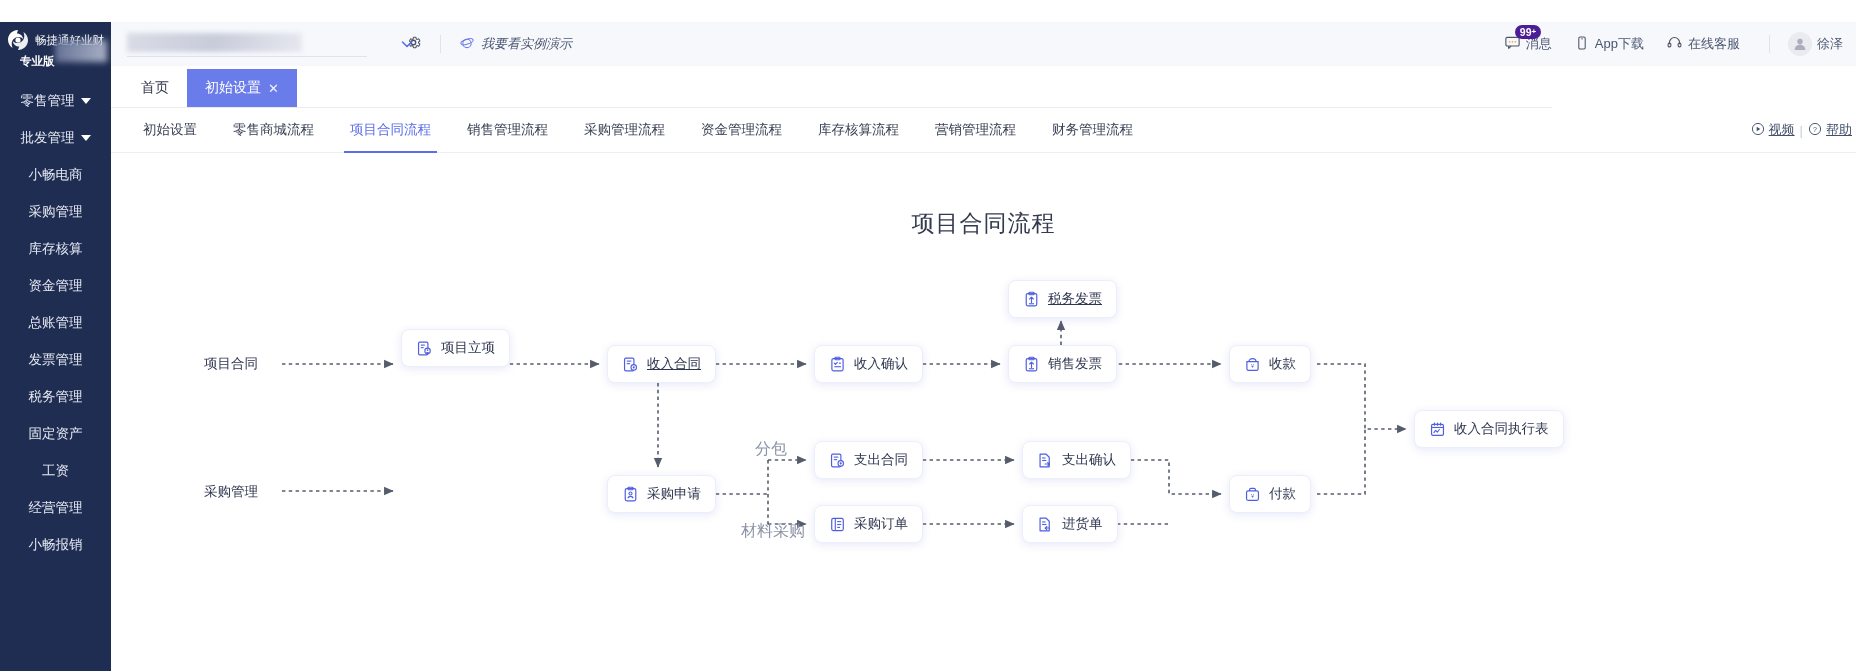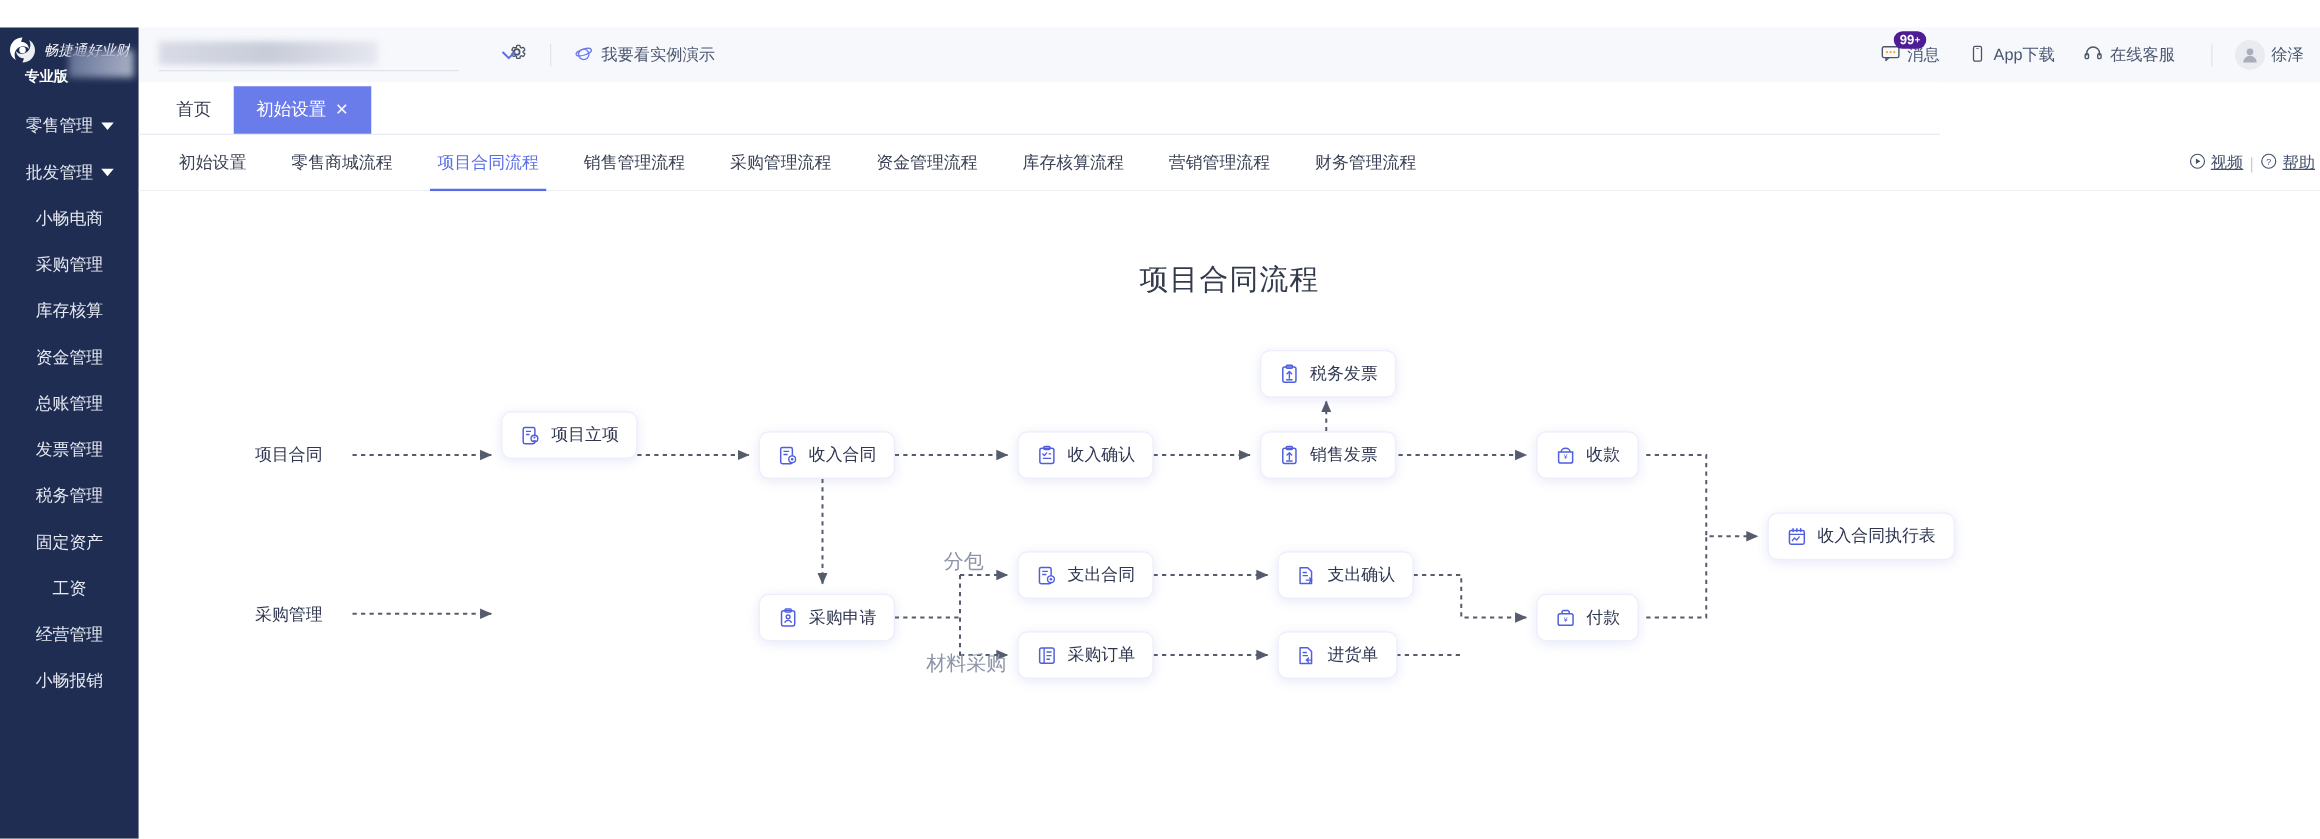--- a/index.html
+++ b/index.html
@@ -19,7 +19,7 @@
   .brand {
     position:relative; height:56px; padding:6px 0 0 6px;
   }
-  .brand-row { display:flex; align-items:center; gap:5px;font-style:italic; }
+  .brand-row { display:flex; align-items:center; gap:5px; }
   .brand-logo {
     width:24px; height:24px; flex:none; position:relative;
   }

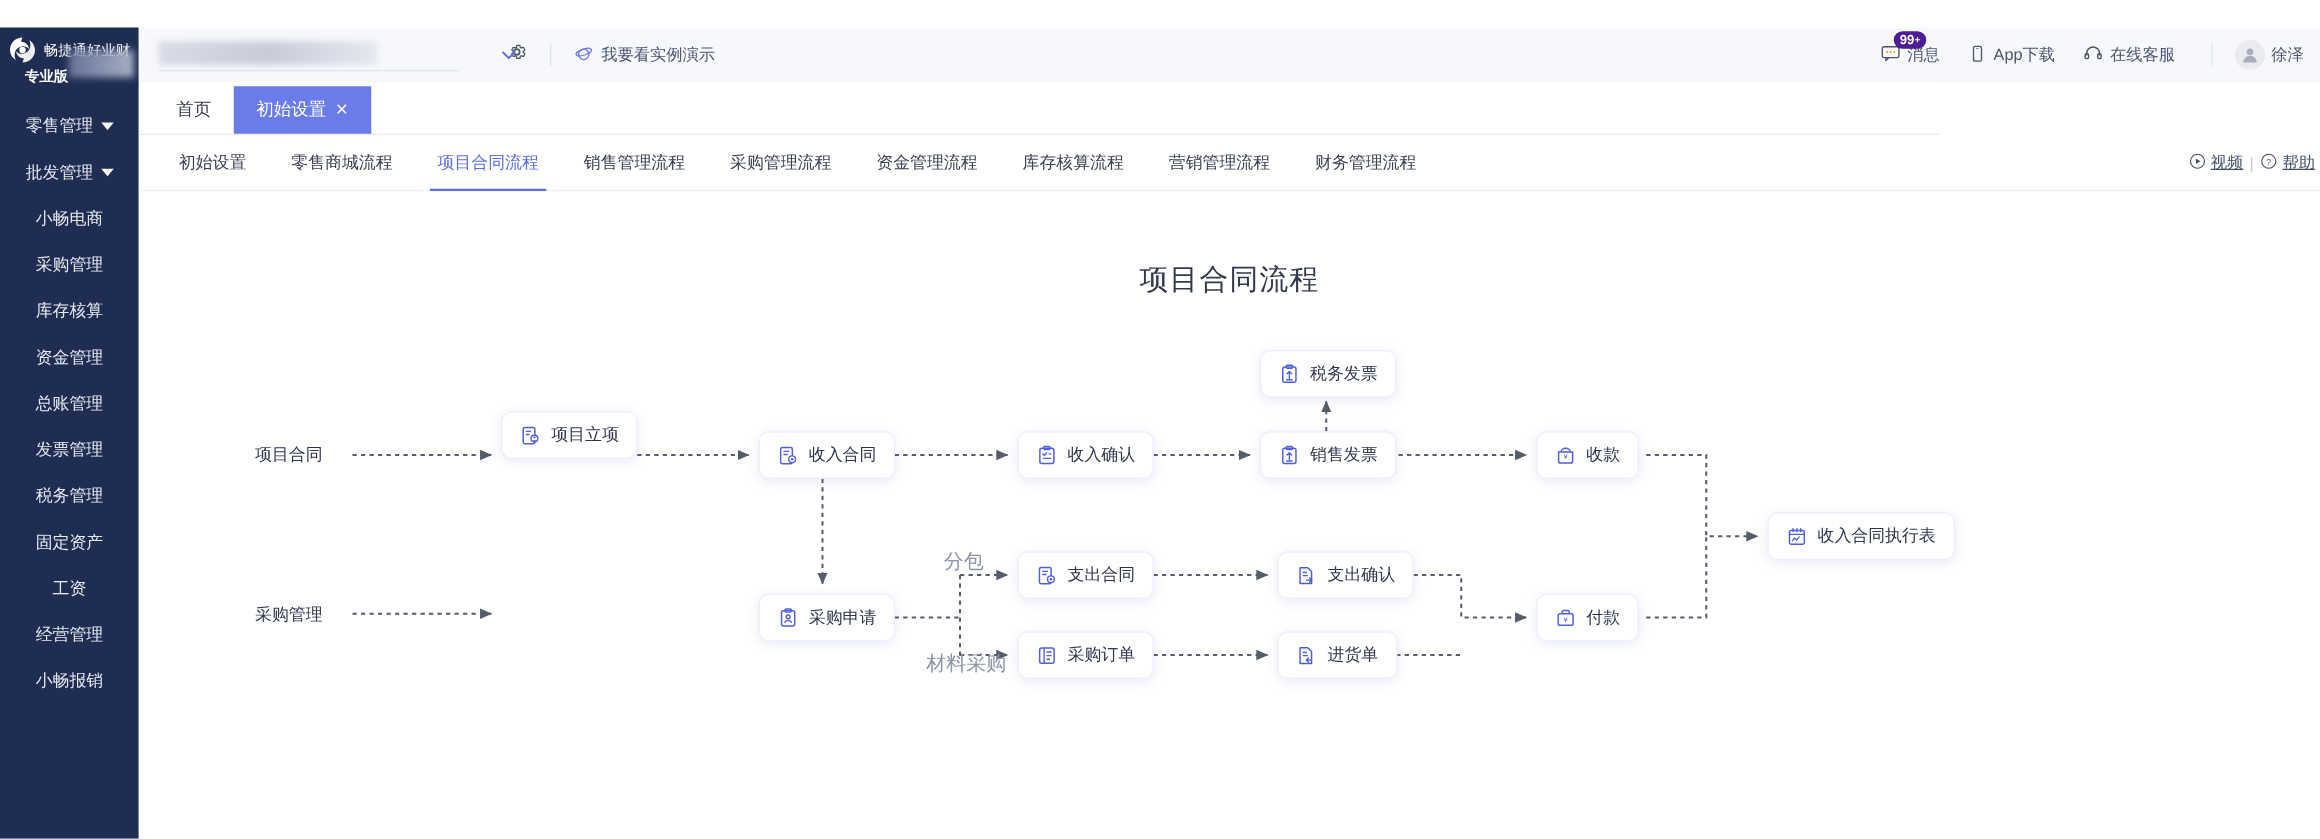--- a/index.html
+++ b/index.html
@@ -66,7 +66,7 @@
   }
   .gear { margin-left:38px; }
   .divider-v { width:1px; height:18px; background:#e0e3ec; margin:0 18px; }
-  .demo-link { display:flex; align-items:center; gap:6px; color:#5b6a8c; font-size:13px; cursor:pointer; }
+  .demo-link { display:flex; align-items:center; gap:6px; color:#5b6a8c; font-size:13px; cursor:pointer;font-style:italic; }
   .demo-link span { color:#4a5670; }
 
   .topbar-right {

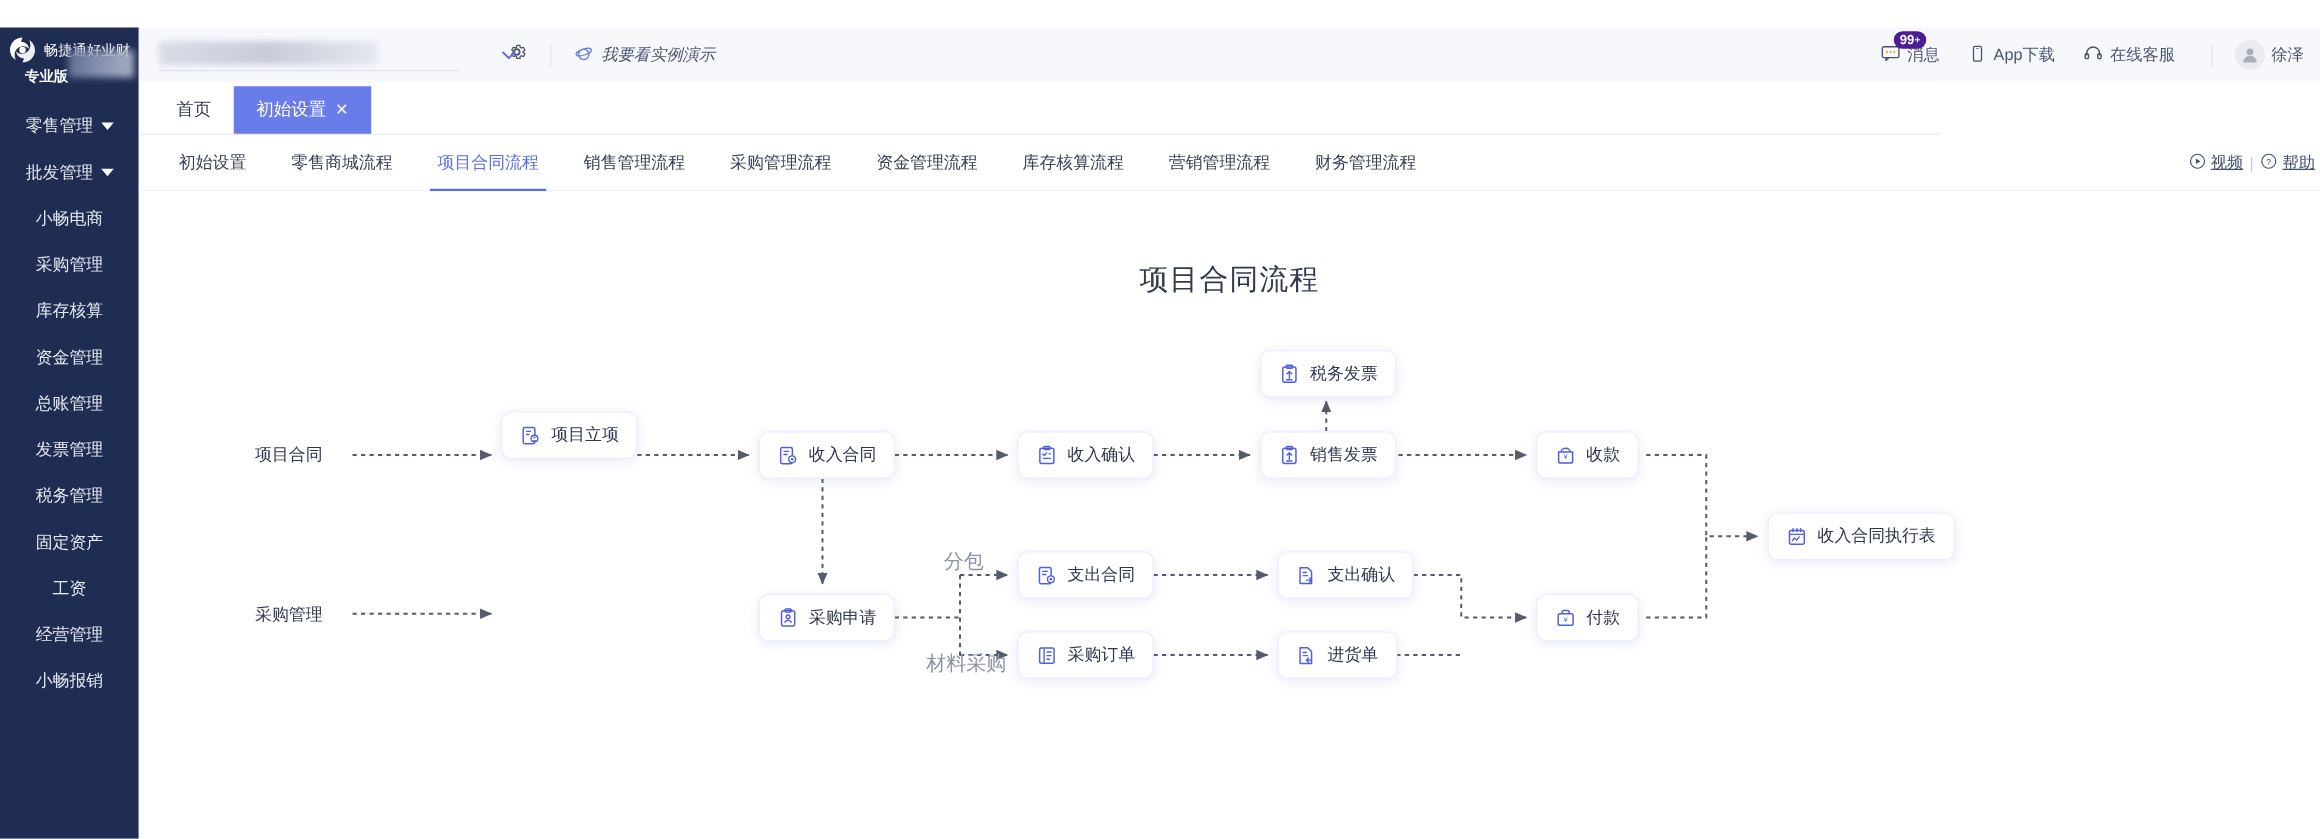--- a/index.html
+++ b/index.html
@@ -450,7 +450,7 @@
       <span>收入确认</span>
     </div>
 
-    <div class="node" style="left:897px; top:127px;">
+    <div class="node" style="left:897px; top:127px;text-decoration:underline;">
       <span class="ico">
         <svg viewBox="0 0 20 20" width="17" height="17">
             <rect x="3.8" y="3" width="12.4" height="14.4" rx="1.8" fill="none" stroke="#4f5fe0" stroke-width="1.4"></rect>

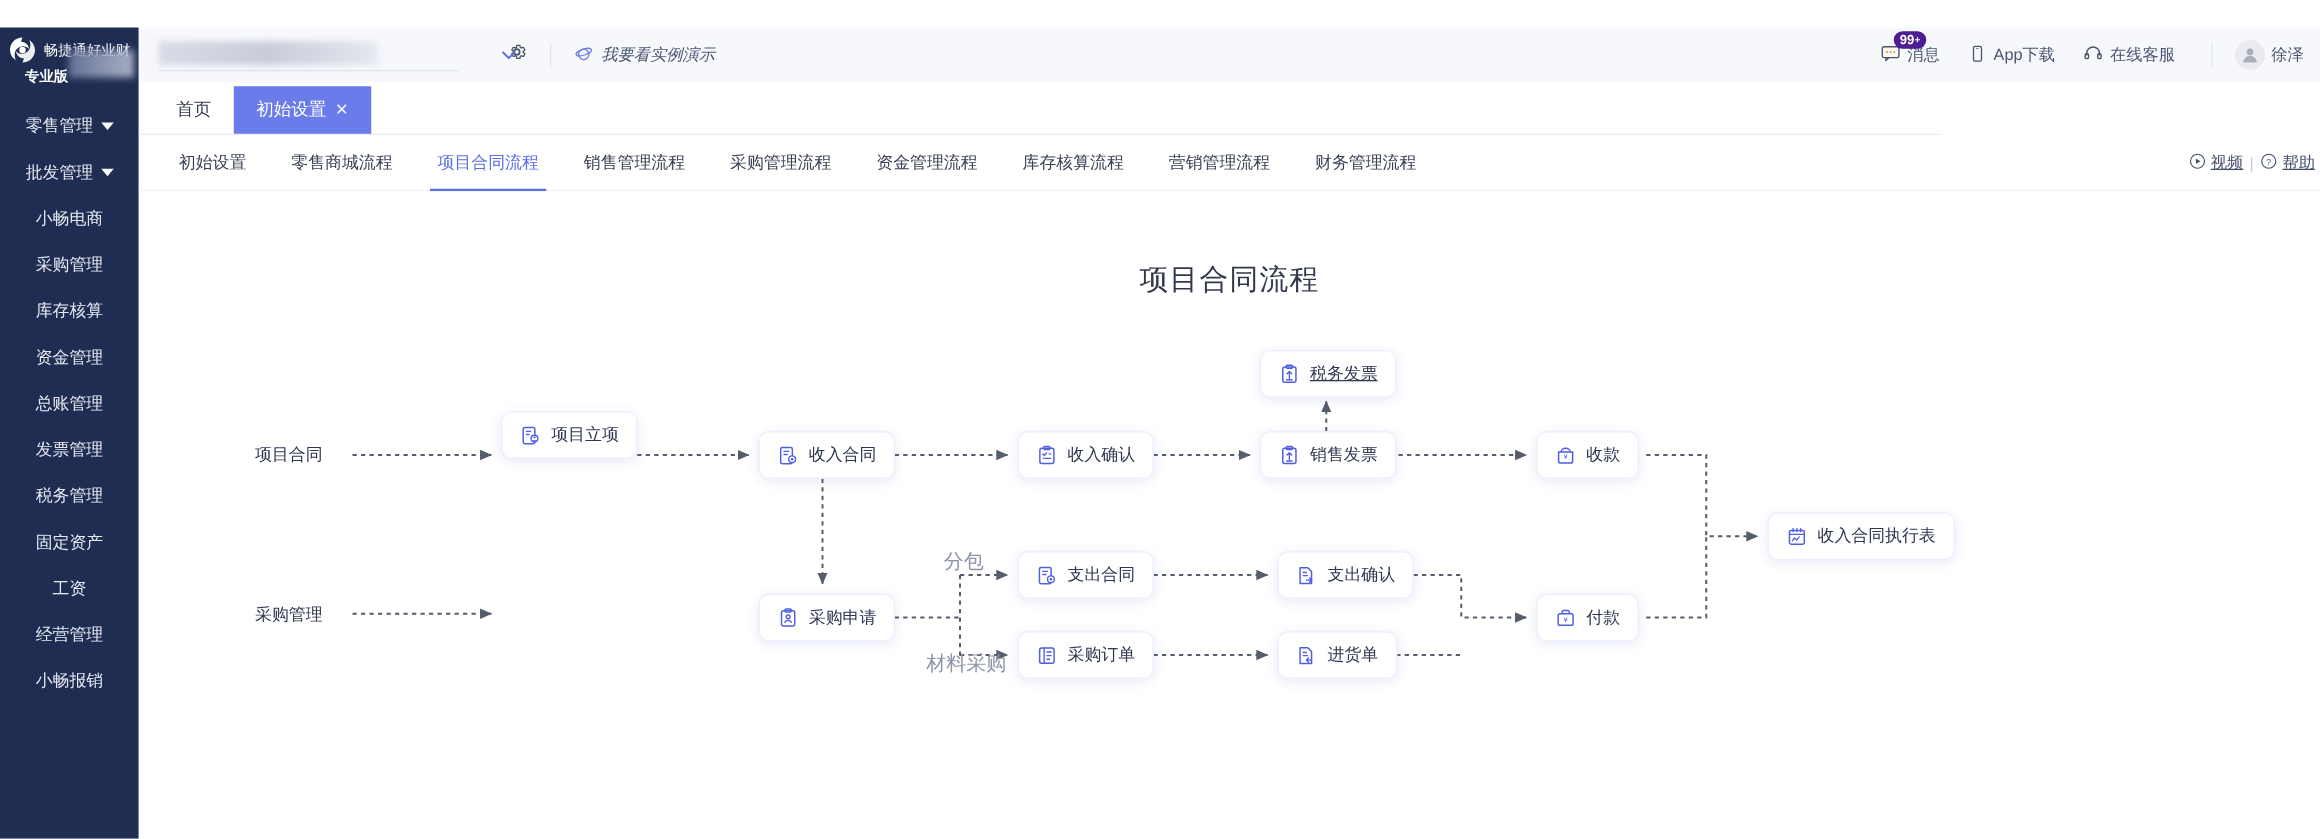--- a/index.html
+++ b/index.html
@@ -424,7 +424,7 @@
       <span>项目立项</span>
     </div>
 
-    <div class="node" style="left:496px; top:192px;">
+    <div class="node" style="left:496px; top:192px;text-decoration:underline;">
       <span class="ico">
         <svg viewBox="0 0 20 20" width="17" height="17">
             <rect x="3" y="2.4" width="11" height="15.2" rx="1.6" fill="none" stroke="#4f5fe0" stroke-width="1.4"></rect>

